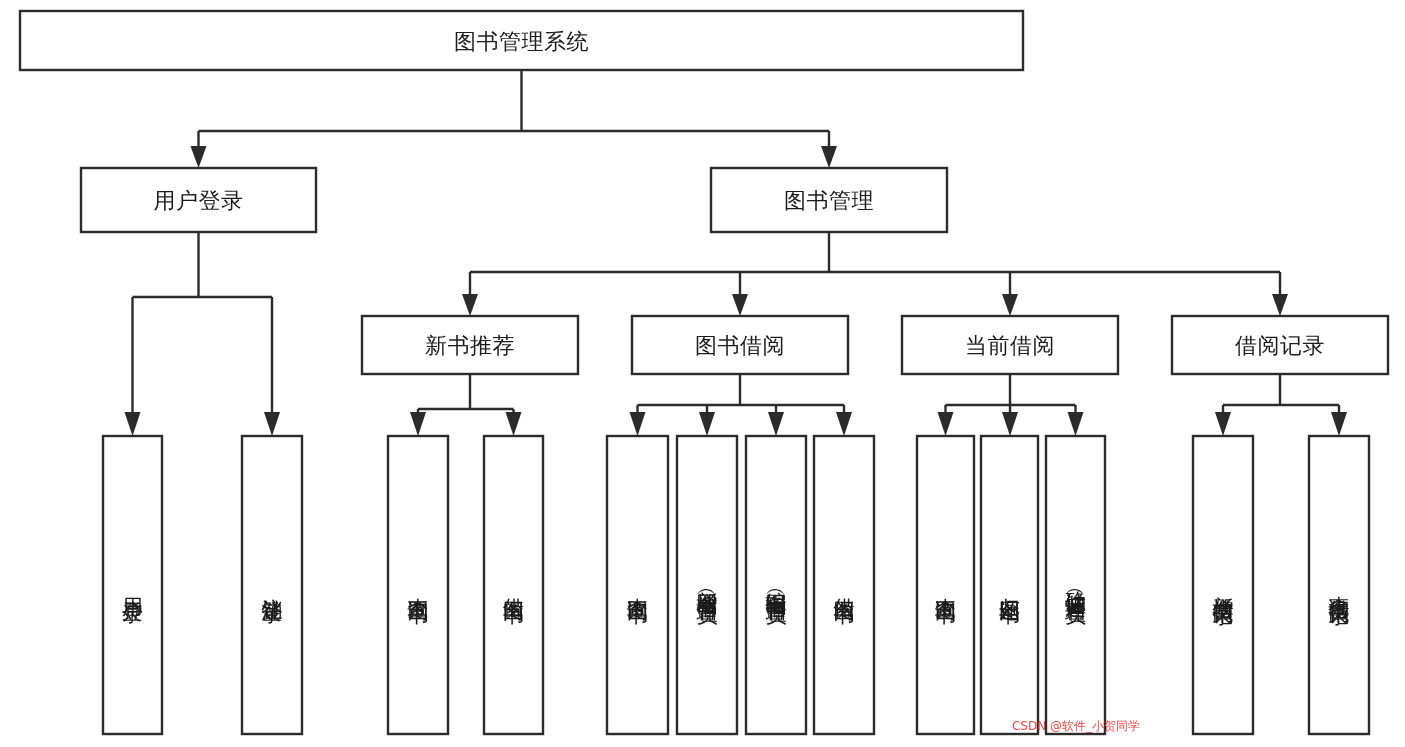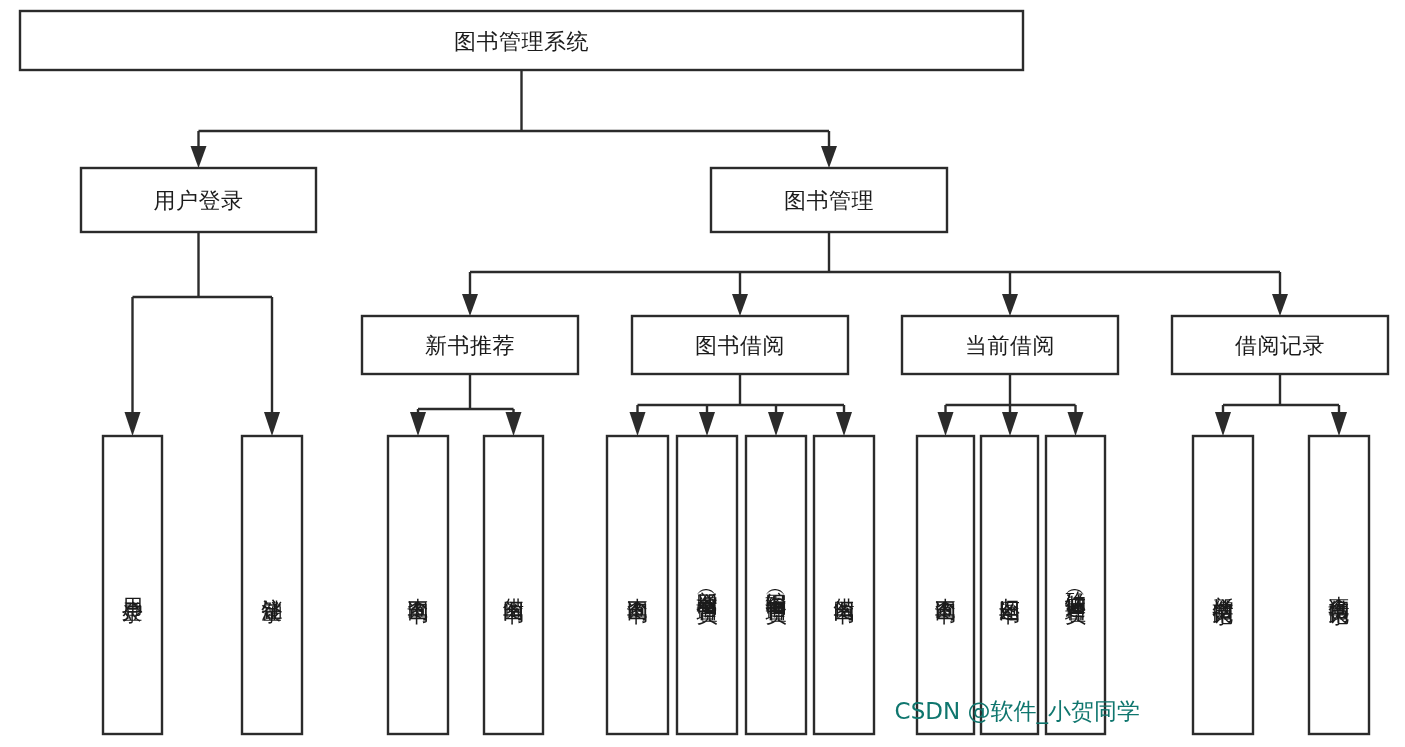--- a/index.html
+++ b/index.html
@@ -64,10 +64,10 @@
   .watermark {
     position: absolute;
     right: 14px;
-    bottom: 20px;
-    font-family: "DejaVu Sans", "Liberation Sans", sans-serif;
-    font-size: 23px;
-    color: #0f766e;
+    bottom: 12px;
+    font-family: "DejaVu Sans", "Liberation Sans", sans-serif;
+    font-size: 12px;
+    color: #ef4444;
     white-space: nowrap;
     user-select: none;
     pointer-events: none;

